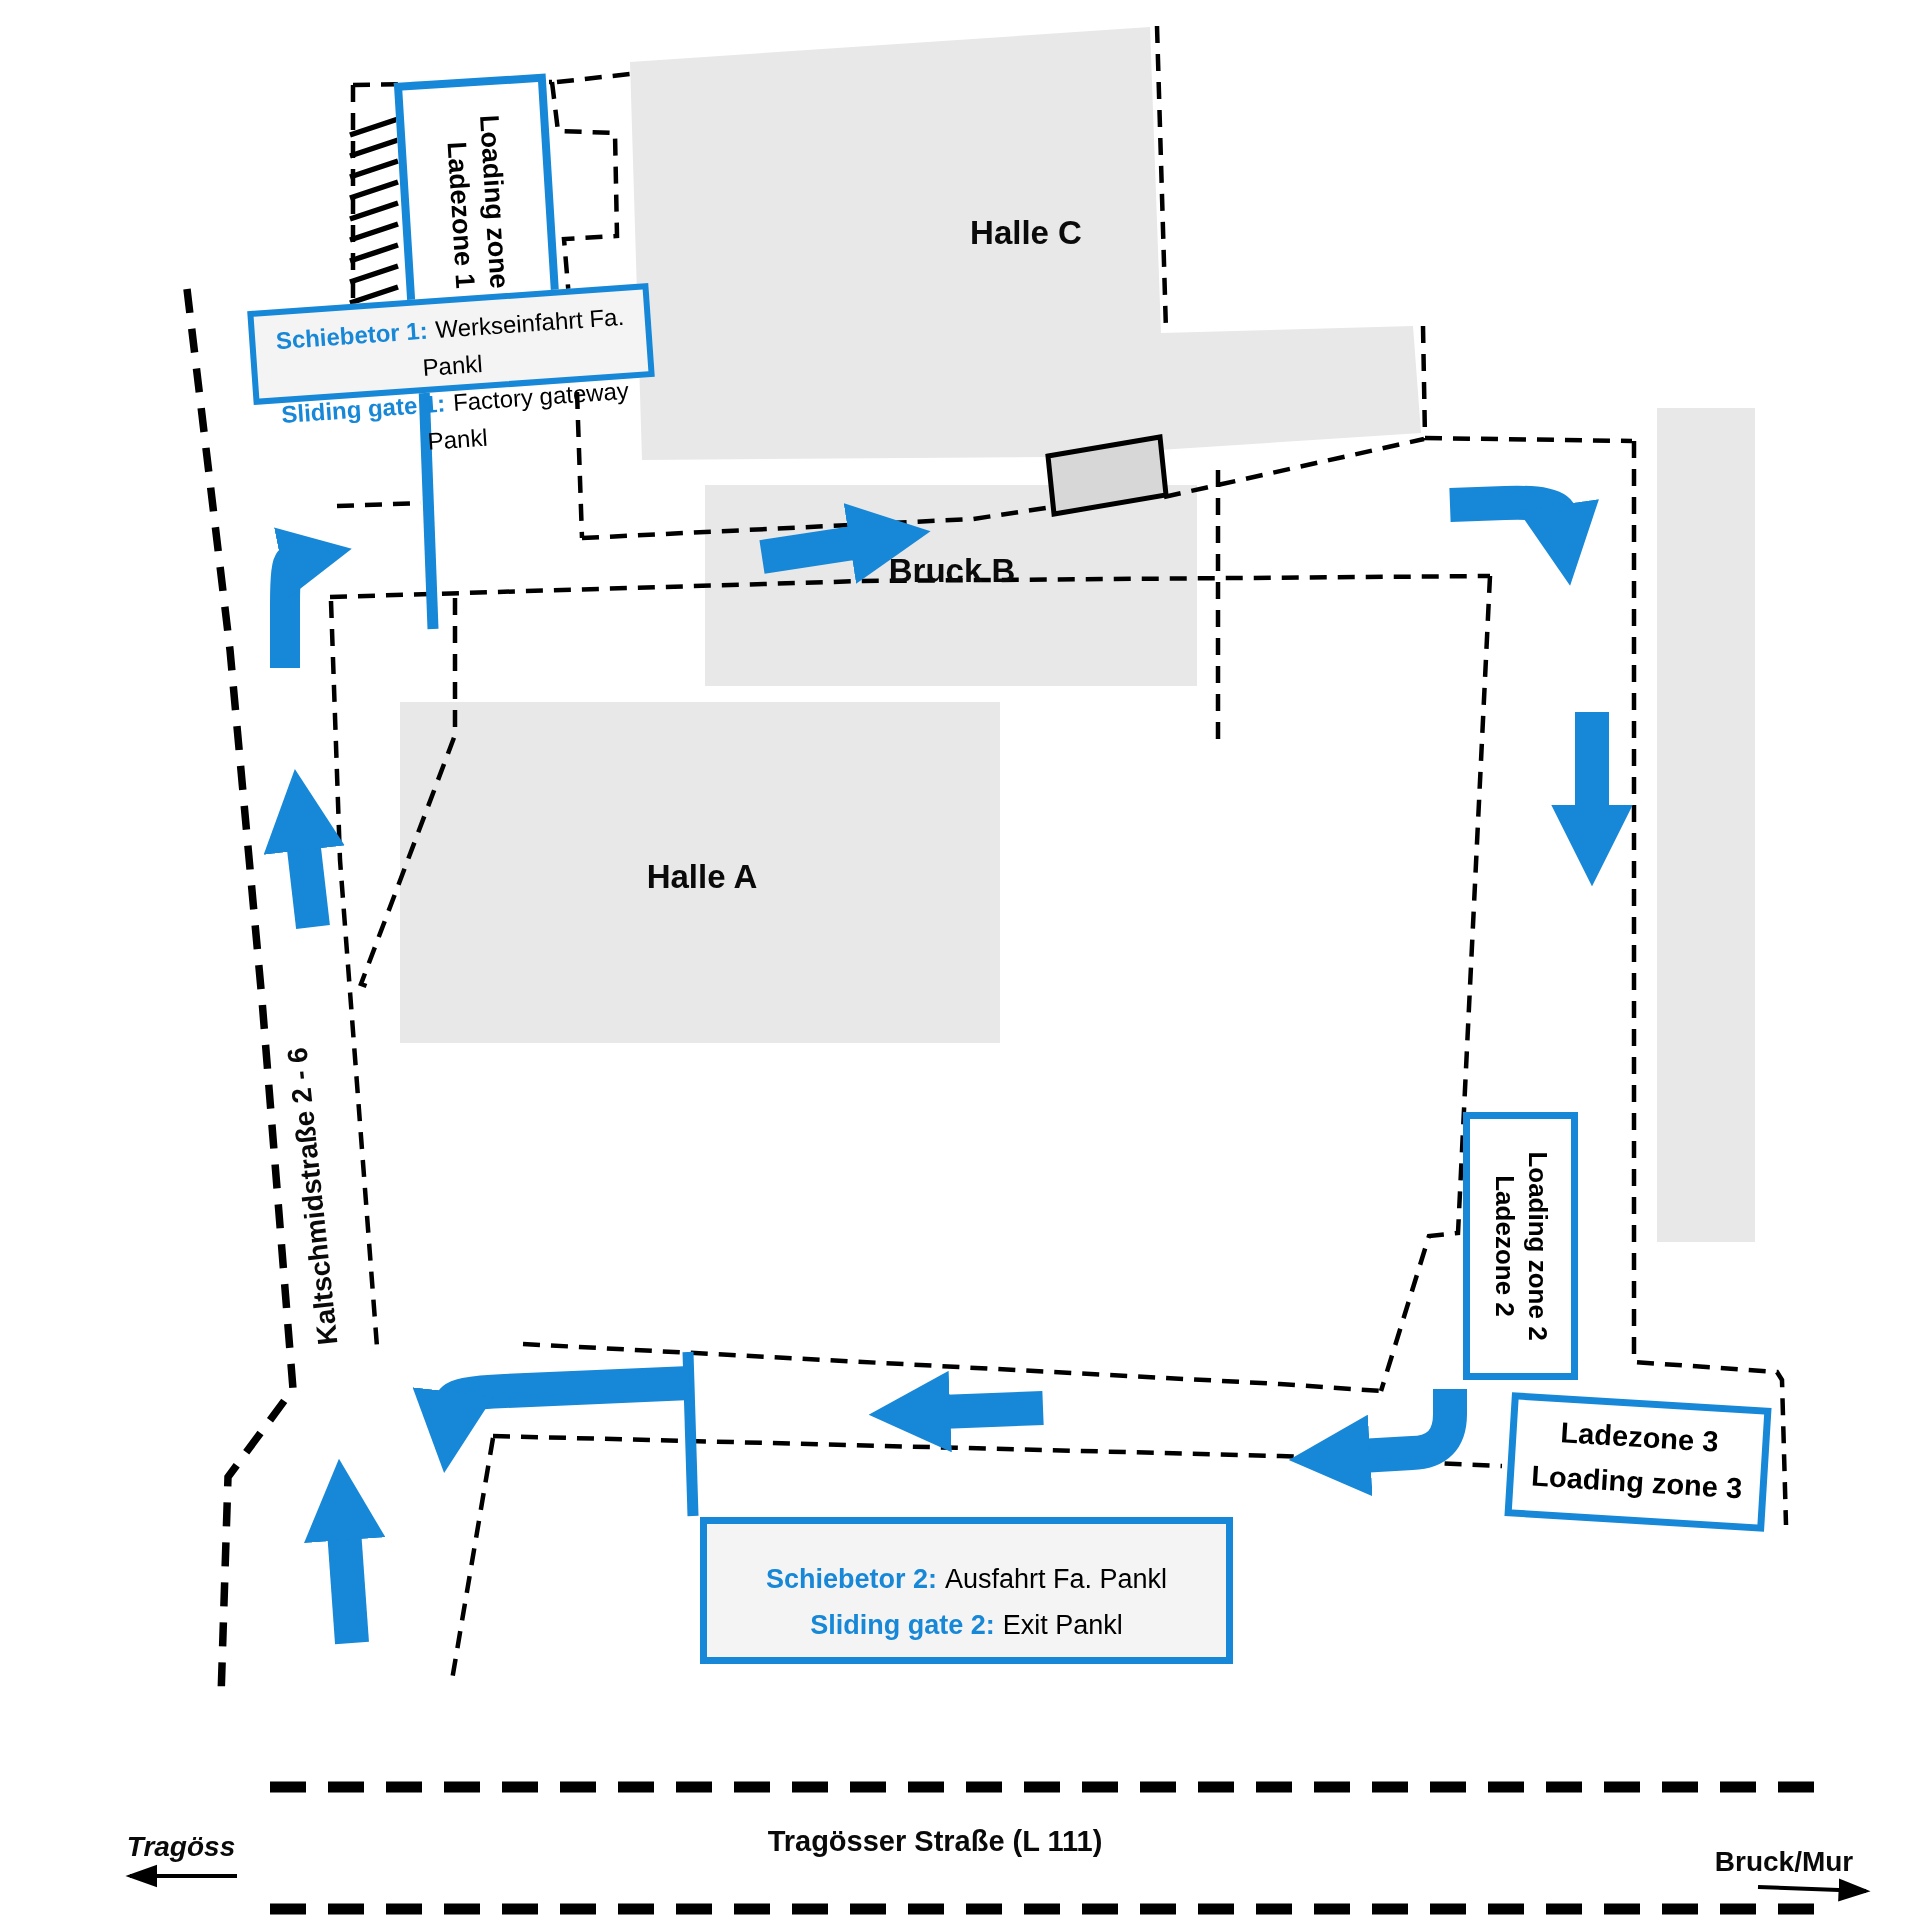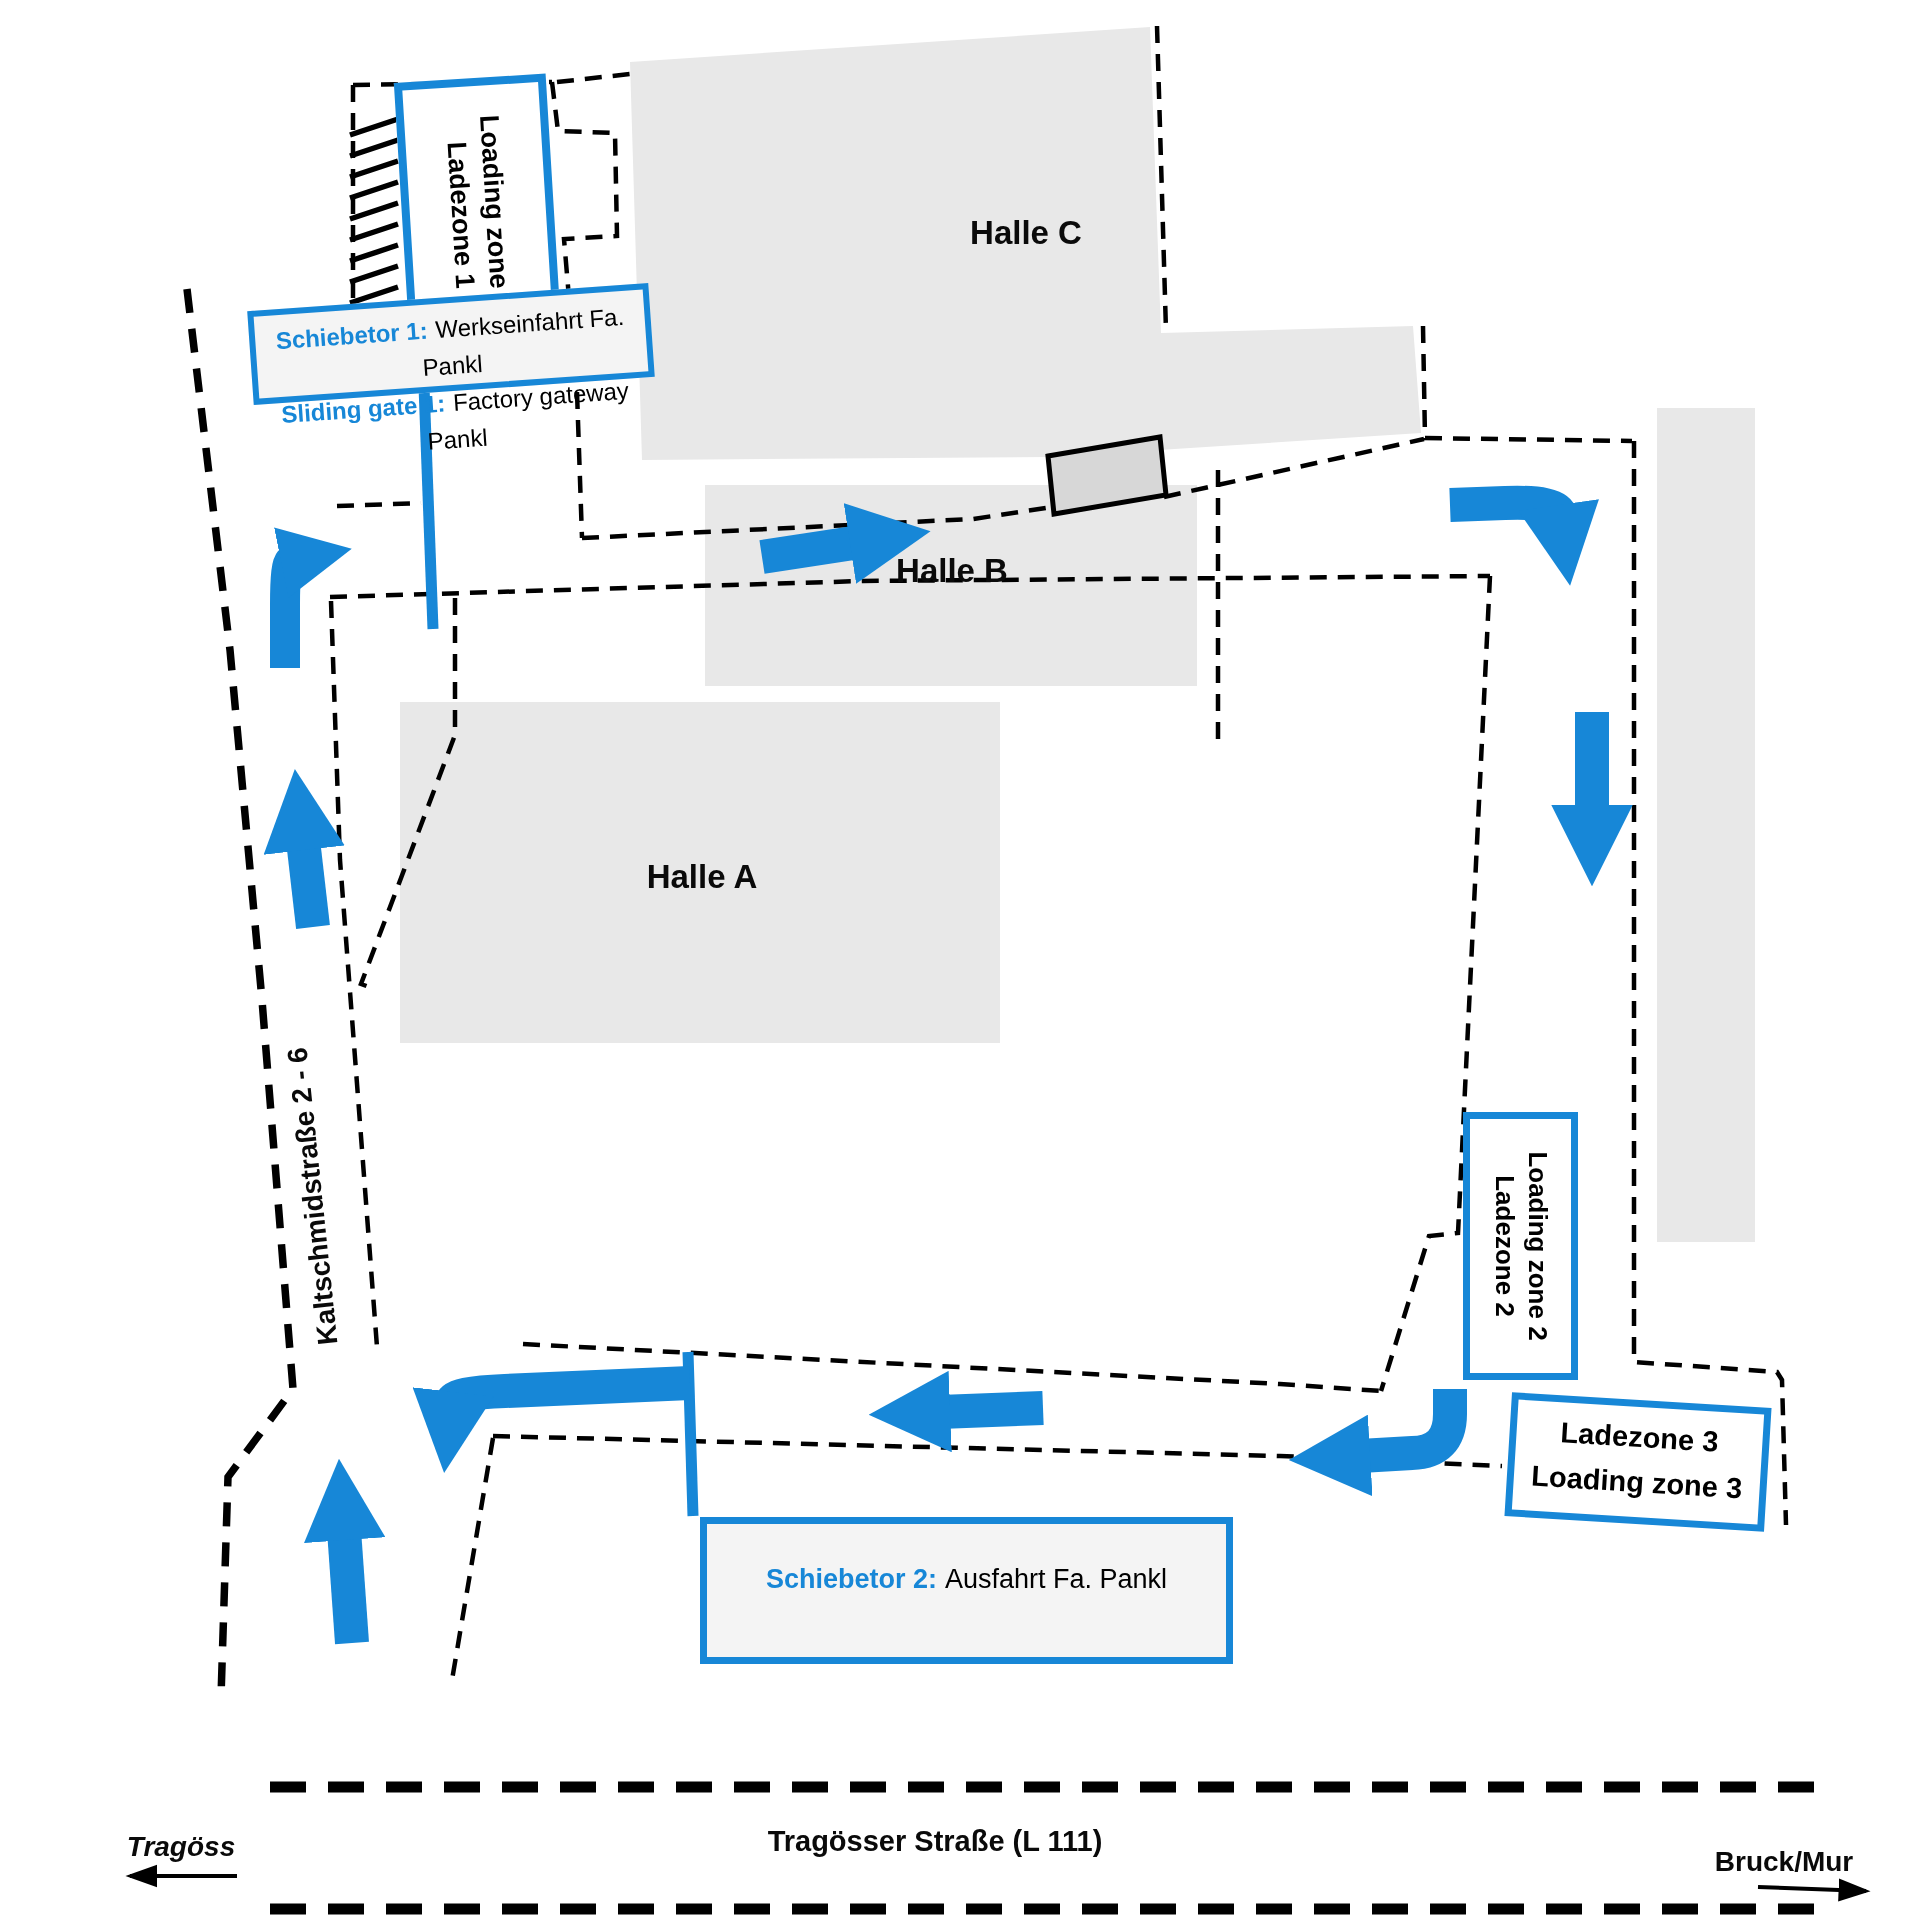--- a/index.html
+++ b/index.html
@@ -141,7 +141,7 @@
   </svg>
 
   <div class="halle" style="left:1026px; top:233px;">Halle C</div>
-  <div class="halle" style="left:952px; top:571px;">Halle B</div>
+  <div class="halle" style="left:952px; top:571px;">Bruck B</div>
   <div class="halle" style="left:702px; top:861px;margin-top:16px;">Halle A</div>
 
   <div id="lz1" class="zone-box">

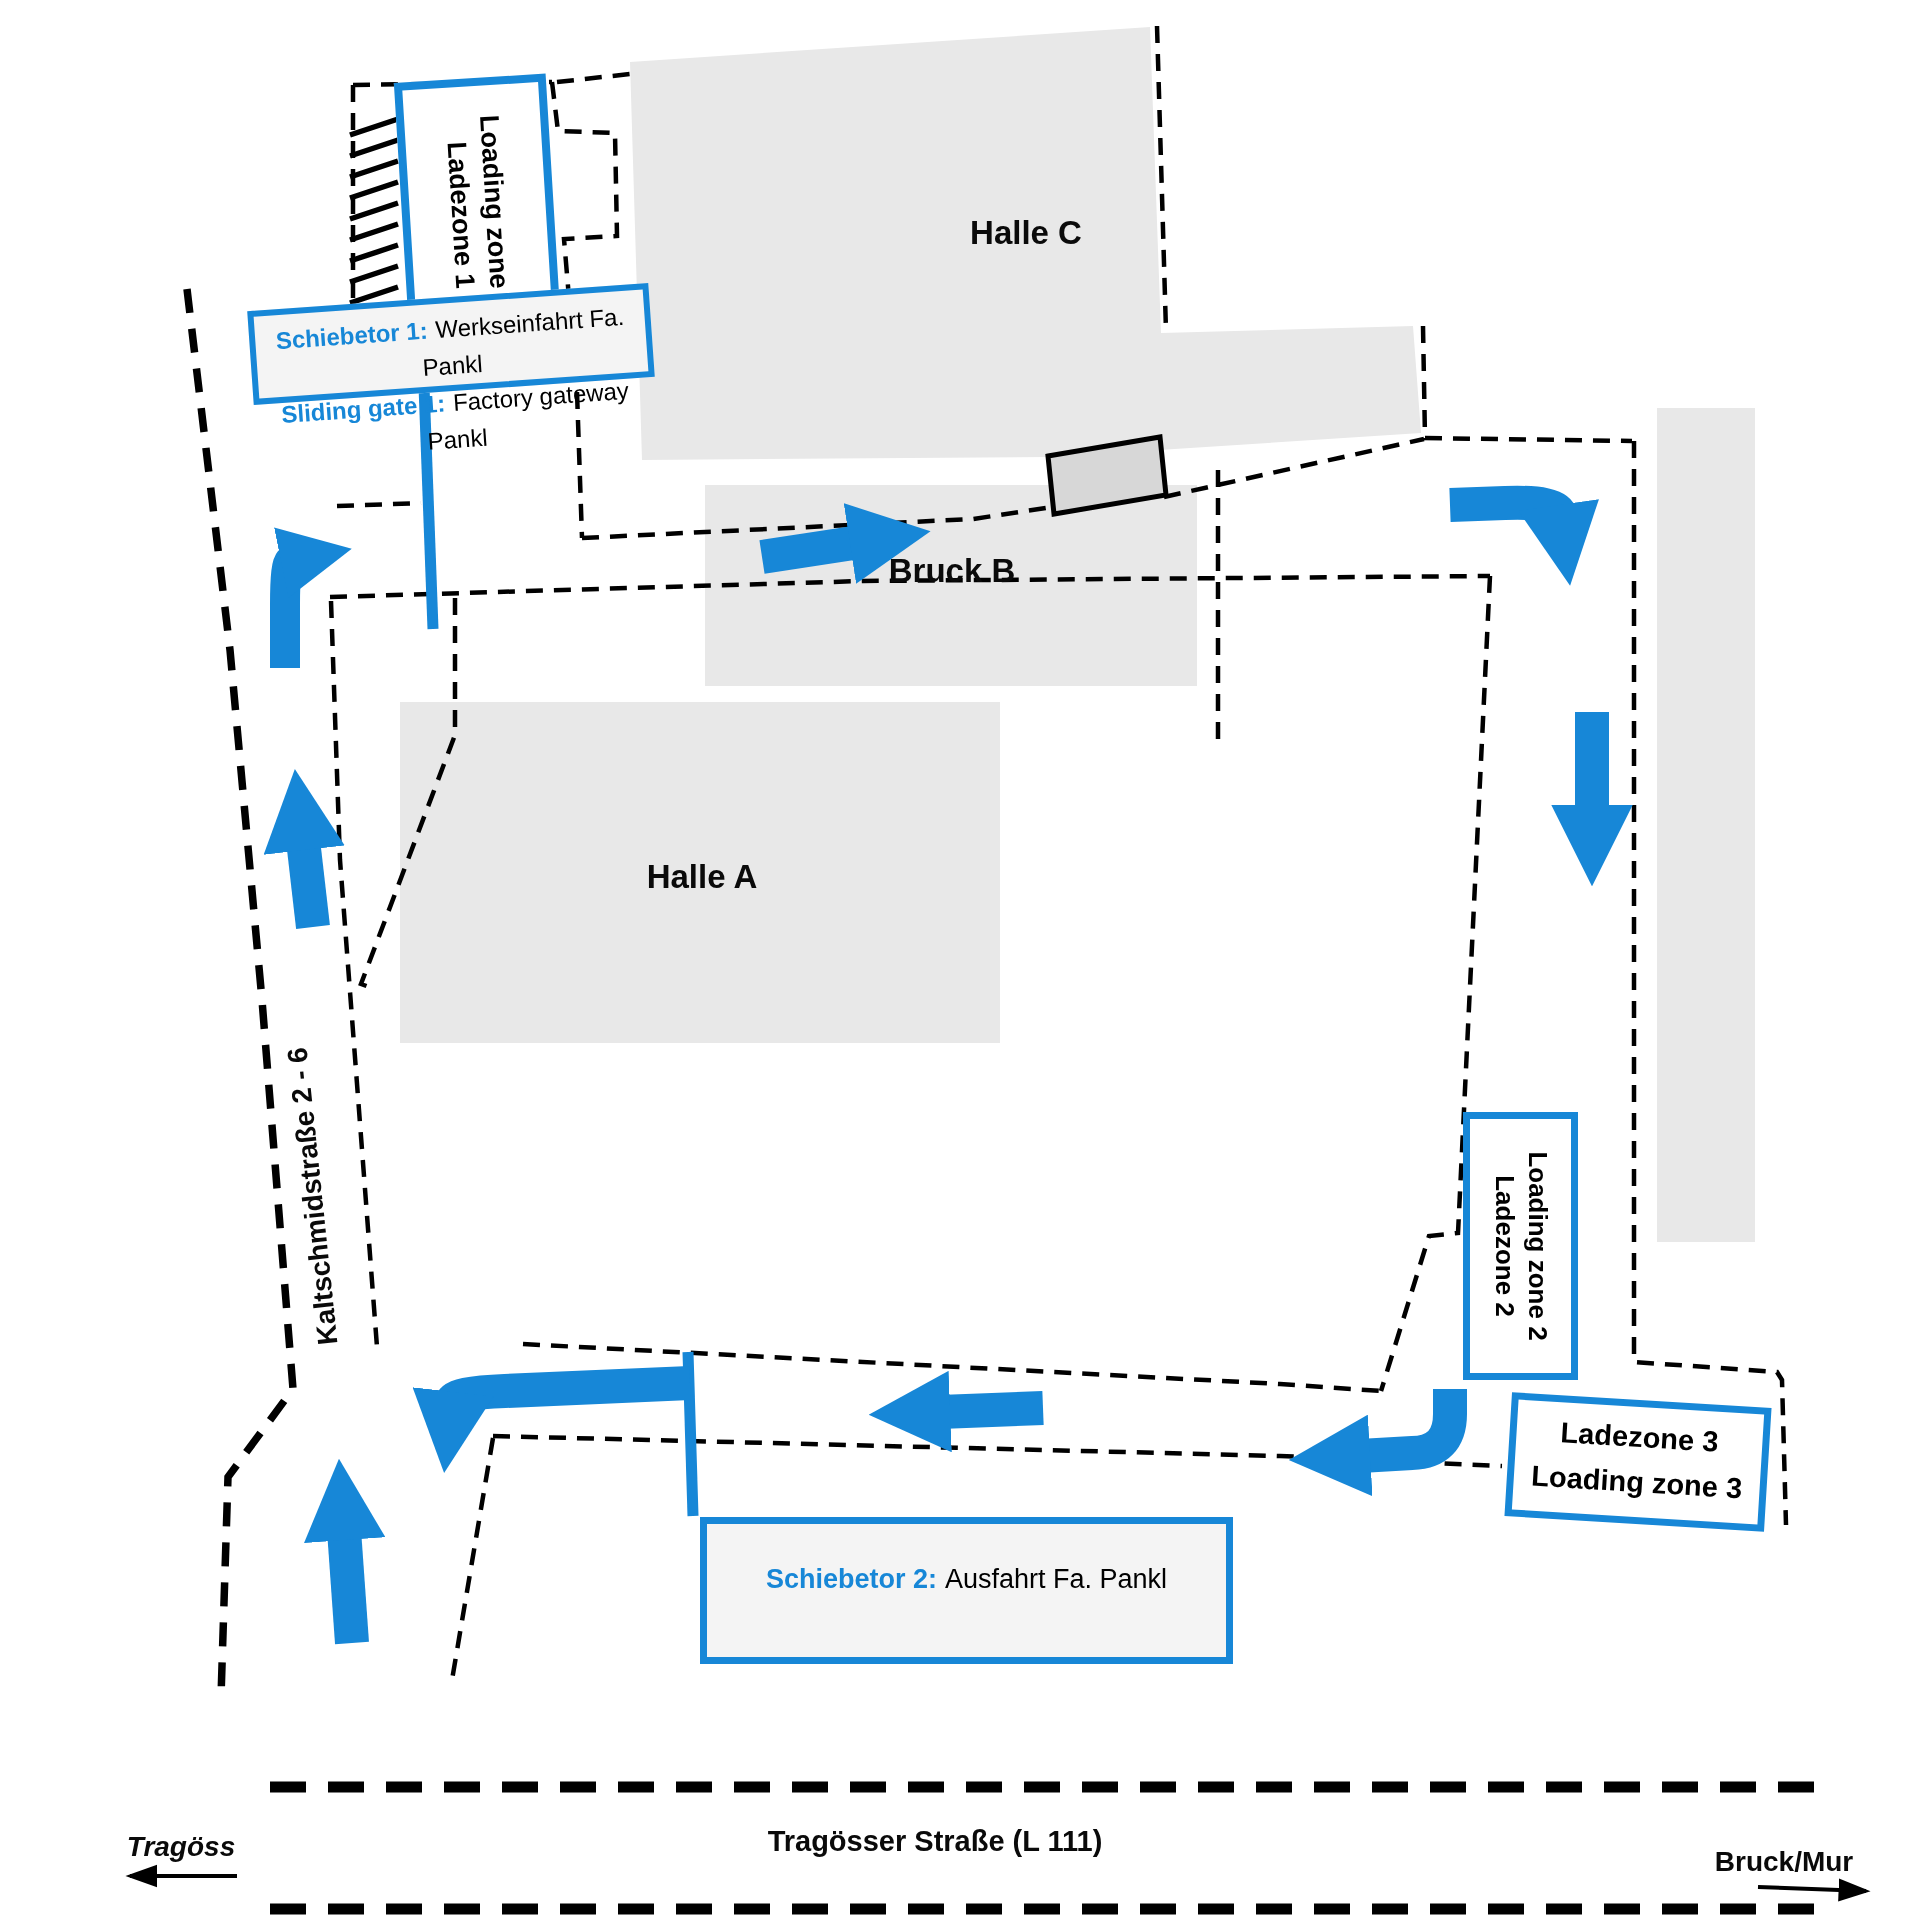--- a/index.html
+++ b/index.html
@@ -176,6 +176,9 @@
     <div>
       <span class="pfx">Schiebetor 2:</span><span>Ausfahrt Fa. Pankl</span>
     </div>
+    <div>
+      <span class="pfx">Sliding gate 2:</span><span>Exit Pankl</span>
+    </div>
   </div>
 
   <div id="kaltschmid">Kaltschmidstraße 2 - 6</div>

